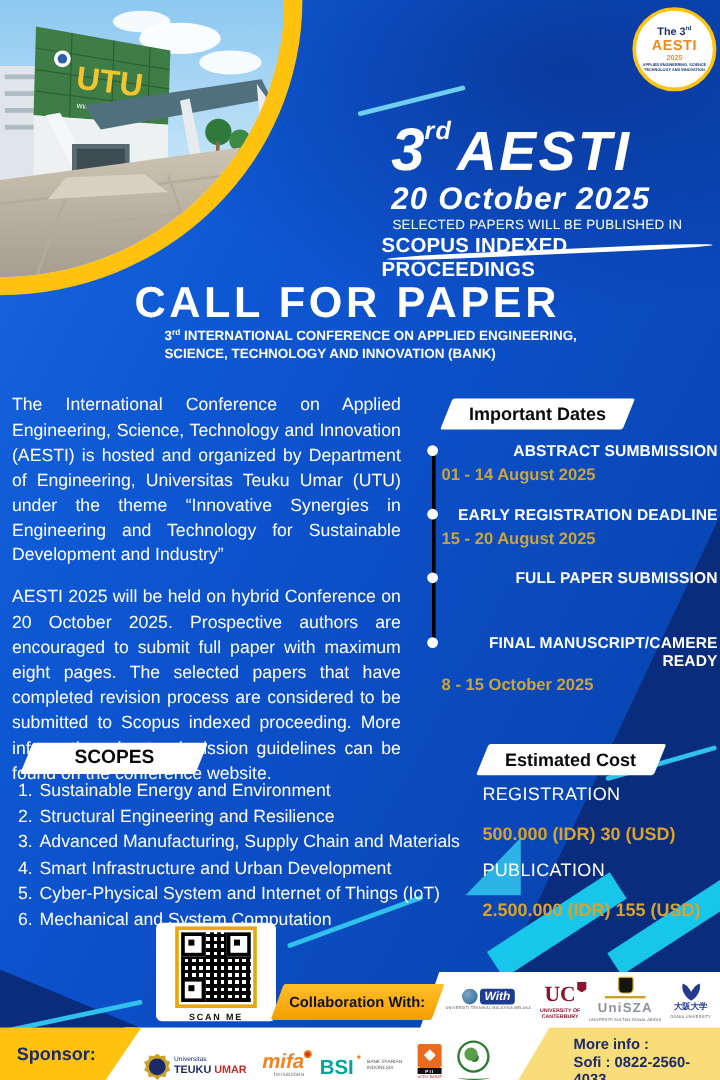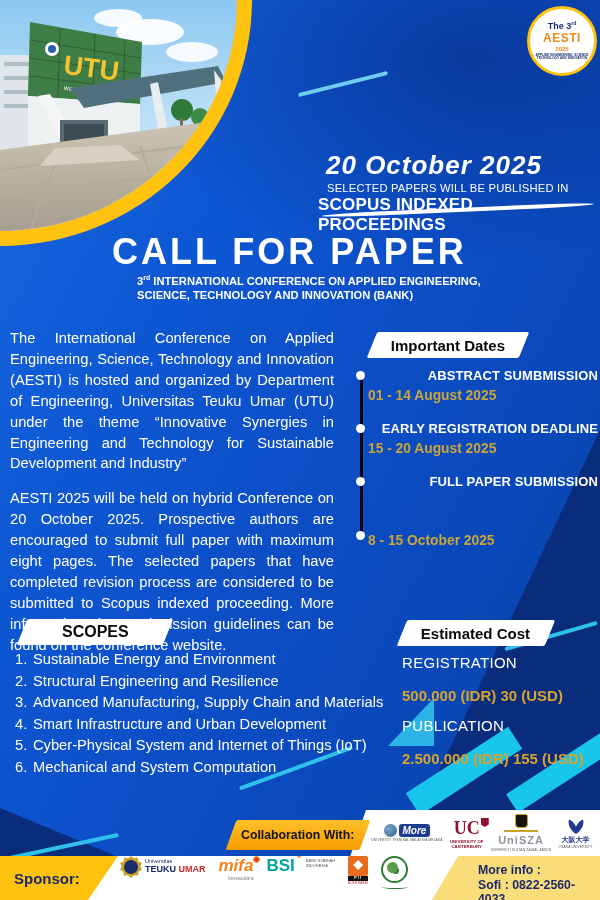--- a/index.html
+++ b/index.html
@@ -216,6 +216,9 @@
     <div class="b4">TECHNOLOGY AND INNOVATION</div>
   </div>
 
+  <div class="abs headline">
+    <span class="num">3</span><sup>rd</sup><span class="nm">AESTI</span>
+  </div>
   <div class="abs hdate">20 October 2025</div>
   <div class="abs hsub1">SELECTED PAPERS WILL BE PUBLISHED IN</div>
   <div class="abs hsub2">SCOPUS INDEXED PROCEEDINGS</div>

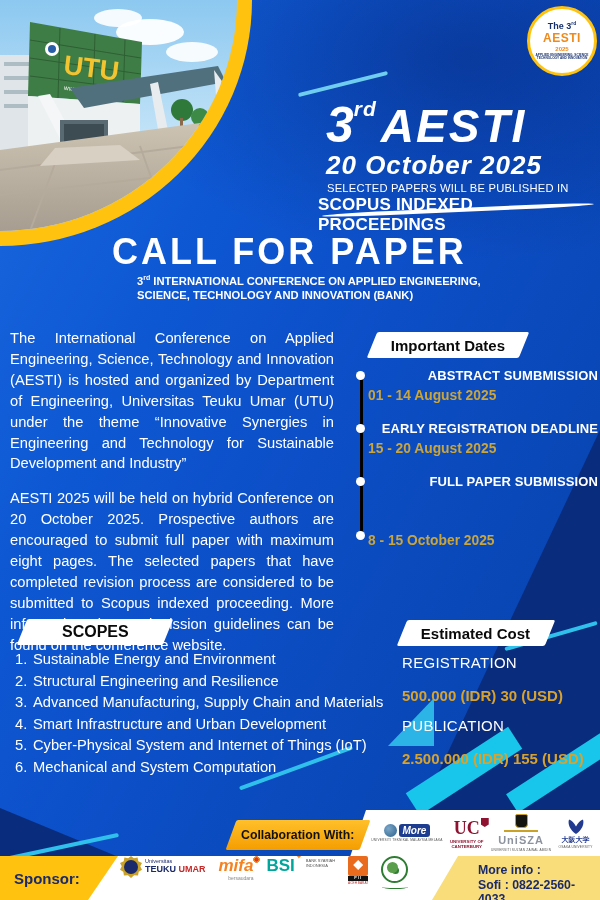--- a/index.html
+++ b/index.html
@@ -255,6 +255,7 @@
   </div>
   <div class="abs ditem" style="top:528px">
     <span class="dot"></span>
+    <div class="dl">FINAL MANUSCRIPT/CAMERE READY</div>
     <div class="dd">8 - 15 October 2025</div>
   </div>
 

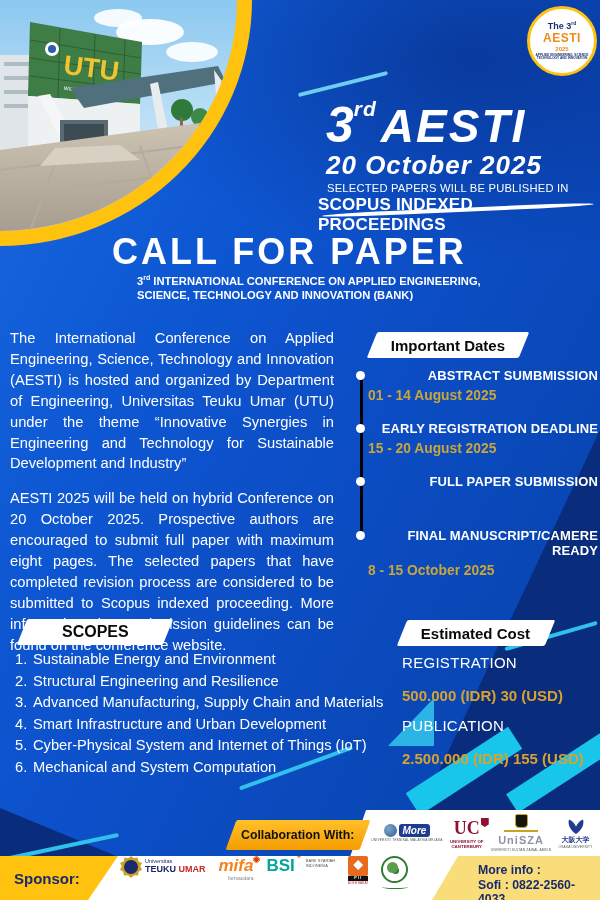--- a/index.html
+++ b/index.html
@@ -304,7 +304,7 @@
     <div class="logo">
       <div class="utem-row">
         <span class="utem-globe"></span>
-        <span class="utem-word">More</span>
+        <span class="utem-word">With</span>
       </div>
       <div class="tiny">UNIVERSITI TEKNIKAL MALAYSIA MELAKA</div>
     </div>

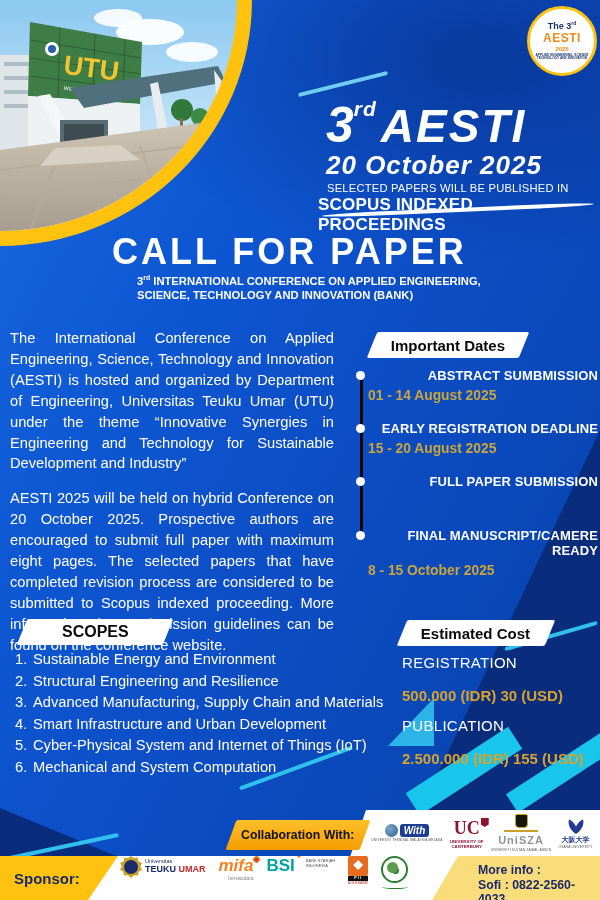--- a/index.html
+++ b/index.html
@@ -299,6 +299,15 @@
     <div class="cv">2.500.000 (IDR) 155 (USD)</div>
   </div>
 
+  <div class="abs qr-card">
+    <div class="qr-frame">
+      <div class="qr-mod"></div>
+      <div class="fp tl"></div>
+      <div class="fp tr"></div>
+      <div class="fp bl"></div>
+    </div>
+    <div class="qr-label">SCAN ME</div>
+  </div>
 
   <div class="abs collab-strip">
     <div class="logo">

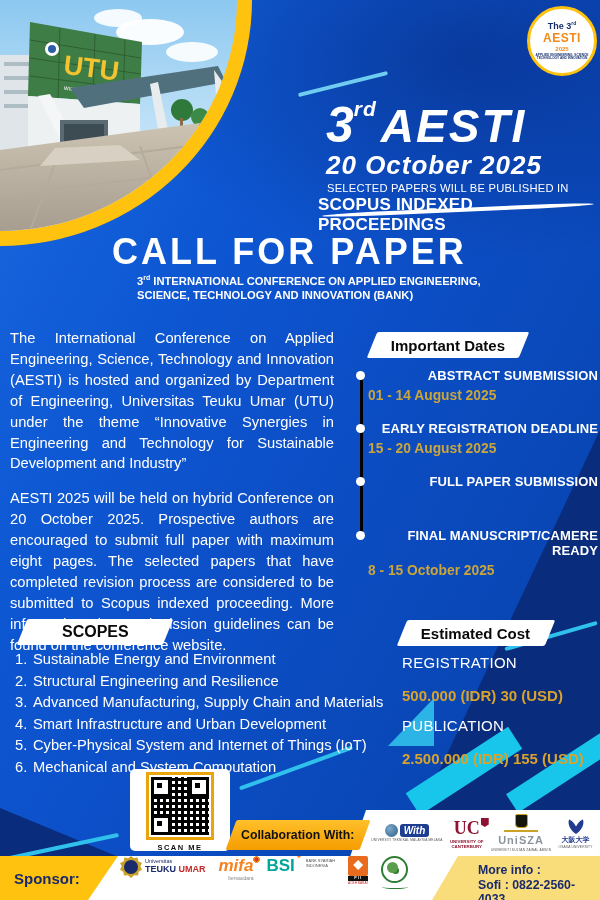--- a/index.html
+++ b/index.html
@@ -110,7 +110,7 @@
   
   .sponsor-bar{left:70px;top:856px;width:530px;height:44px;background:#fff;
     clip-path:polygon(34px 0,100% 0,100% 100%,0 100%);
-    display:flex;align-items:flex-start;gap:13px;padding-left:50px;box-sizing:border-box;}
+    display:flex;align-items:flex-end;gap:13px;padding-left:50px;box-sizing:border-box;}
   .sponsor-banner{left:0;top:856px;width:118px;height:44px;background:#ffc20e;
     clip-path:polygon(0 0,100% 0,calc(100% - 30px) 100%,0 100%);
     display:flex;align-items:center;padding-left:14px;box-sizing:border-box;}

